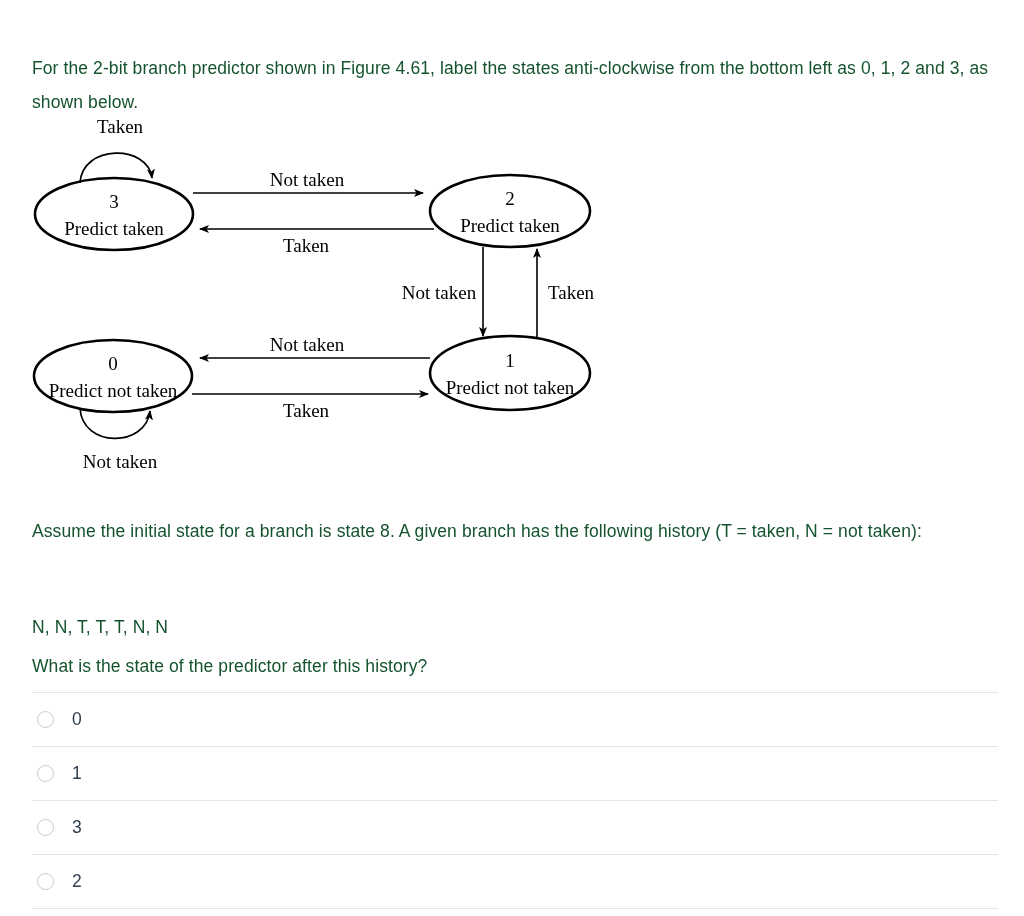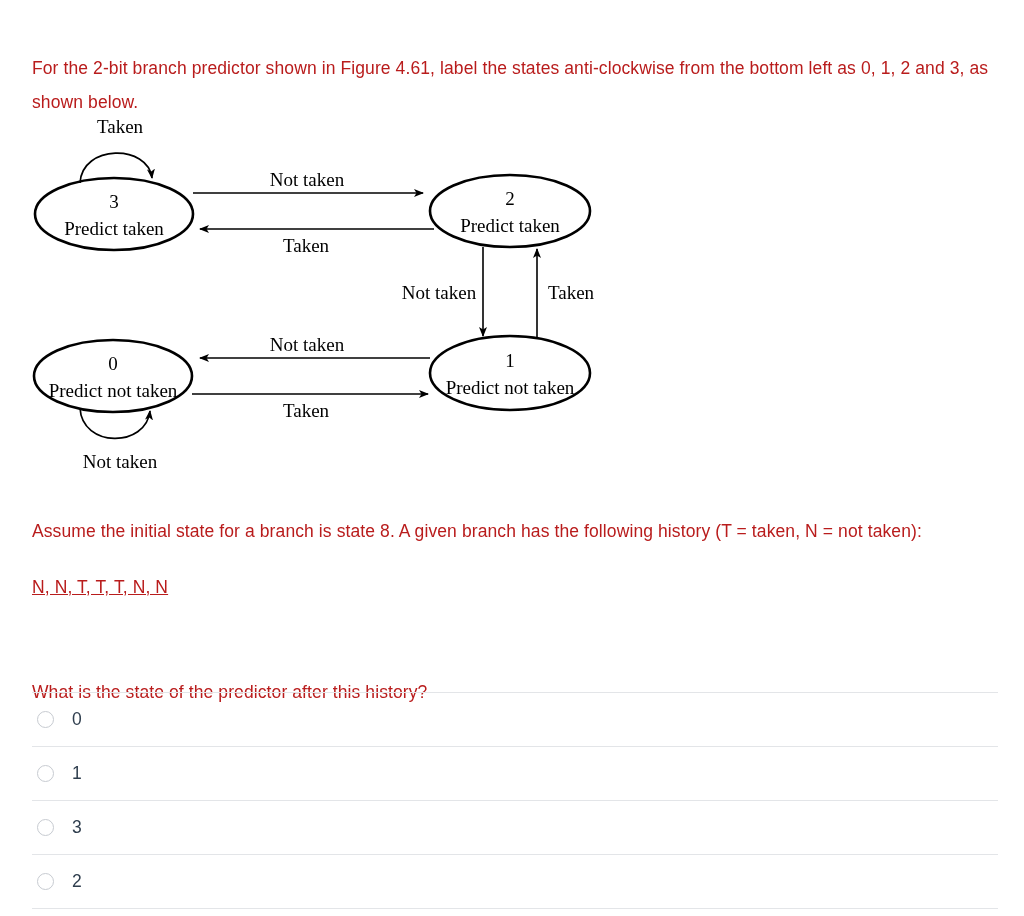--- a/index.html
+++ b/index.html
@@ -27,7 +27,7 @@
     width: 962px;
     font-size: 17.5px;
     line-height: 34px;
-    color: #b91c1c;
+    color: #14532d;
     letter-spacing: 0.1px;
   }
   #intro-text { top: 33px; }

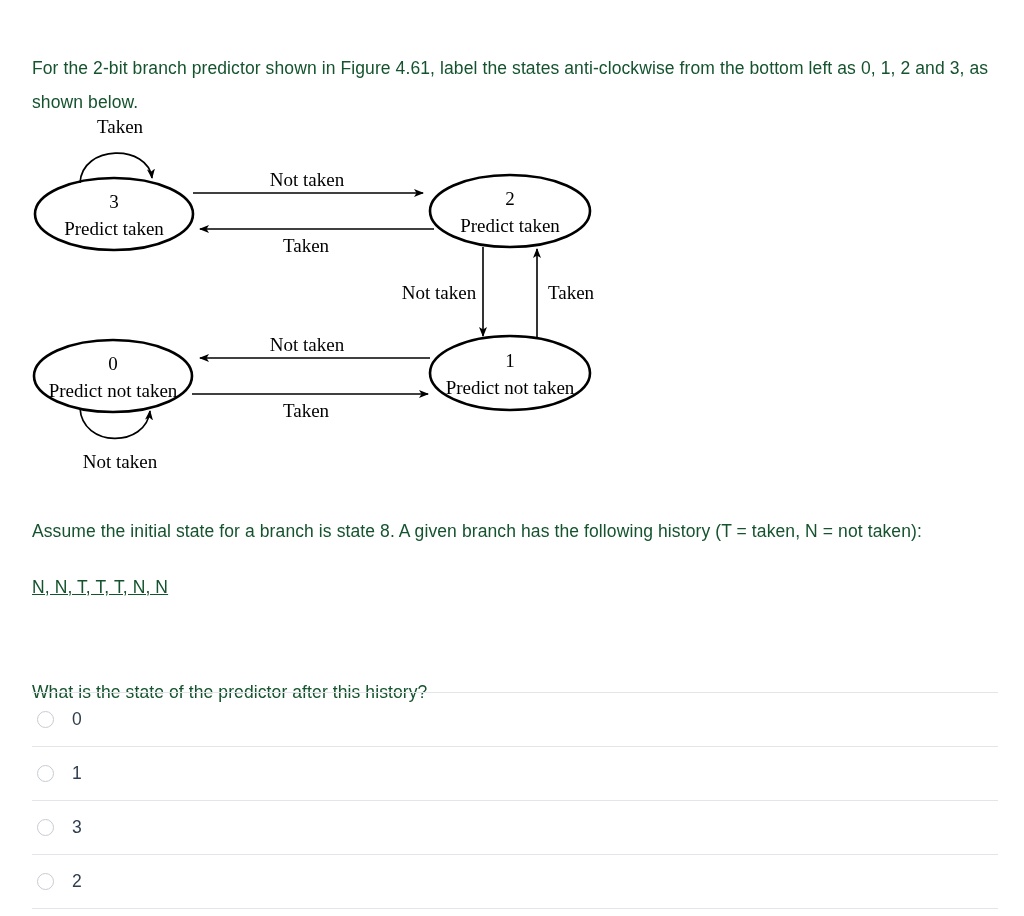--- a/index.html
+++ b/index.html
@@ -32,7 +32,7 @@
   }
   #intro-text { top: 33px; }
   #assume-text { top: 496px; }
-  #history-text { top: 552px; text-decoration: underline; }
+  #history-text { top: 592px; }
   #question-text { top: 657px; }
 
   

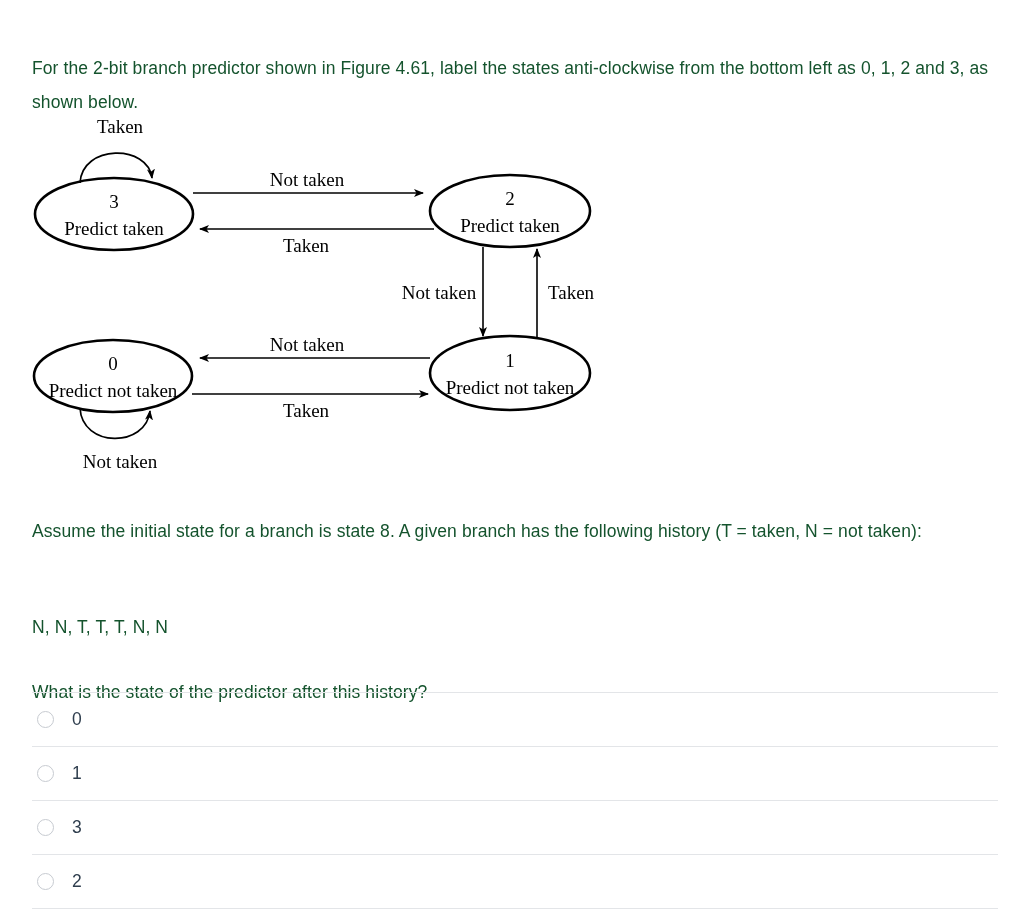--- a/index.html
+++ b/index.html
@@ -33,7 +33,7 @@
   #intro-text { top: 33px; }
   #assume-text { top: 496px; }
   #history-text { top: 592px; }
-  #question-text { top: 657px; }
+  #question-text { top: 631px; }
 
   
   .diagram {

